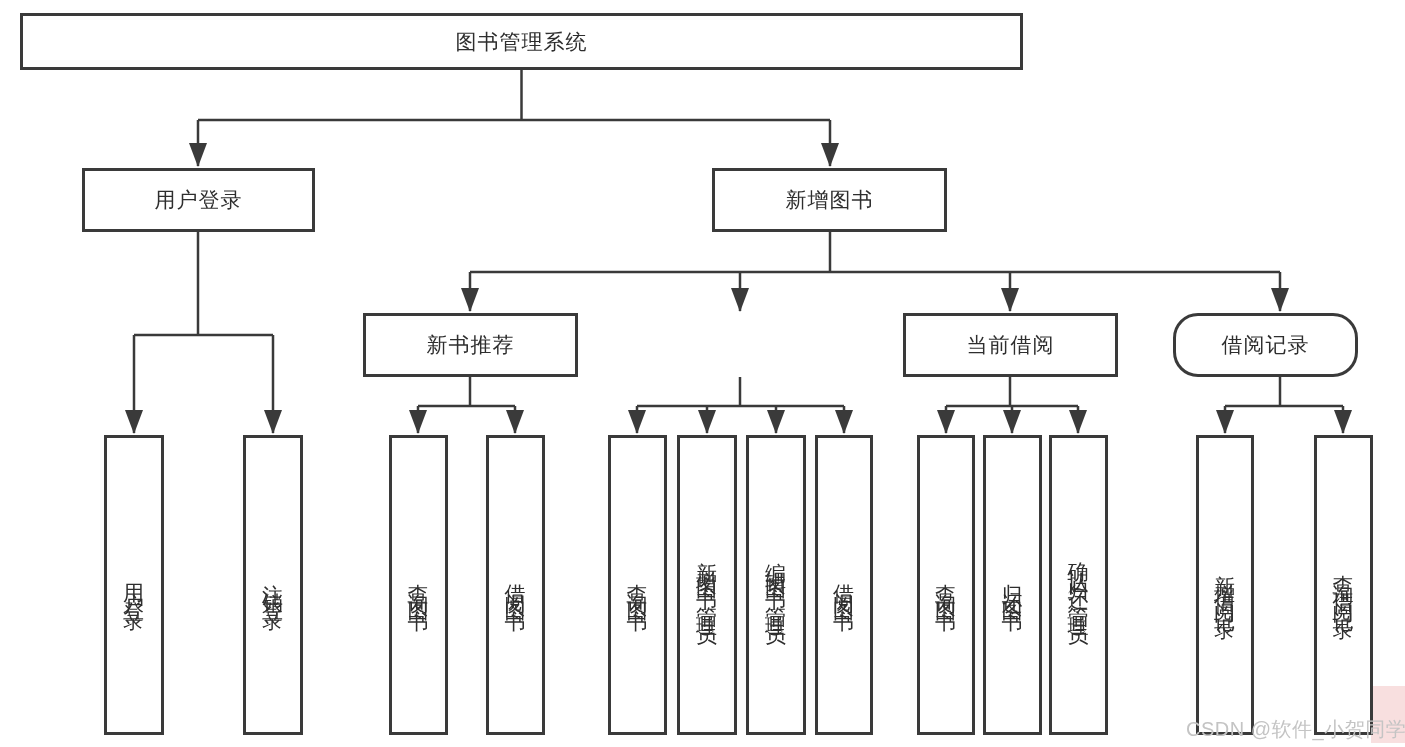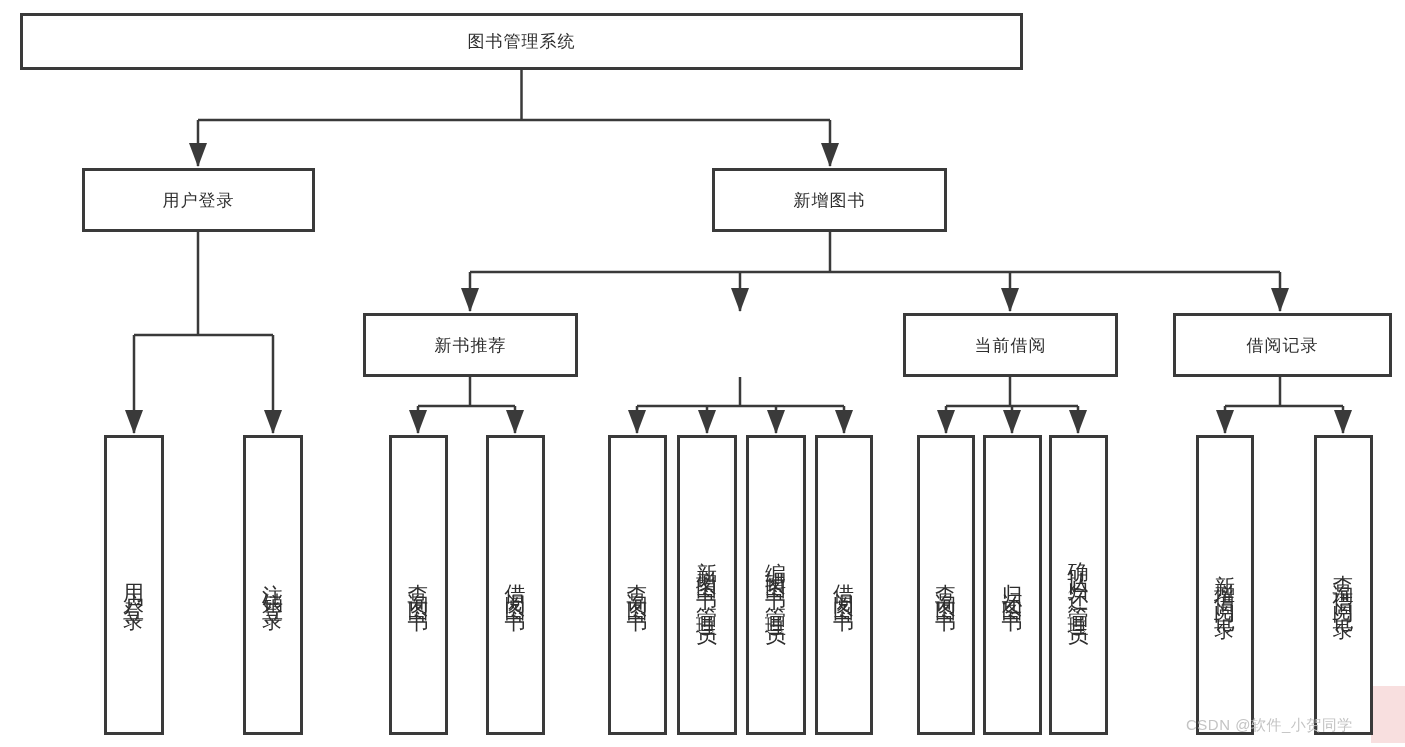--- a/index.html
+++ b/index.html
@@ -14,7 +14,7 @@
     display:flex; align-items:center; justify-content:center;
     color:#2e2e2e; z-index:1;
   }
-  .hbox { font-size:17px; letter-spacing:1px; }
+  .hbox { font-size:21px; letter-spacing:1px; }
   .vbox {
     writing-mode:vertical-rl; text-orientation:mixed;
     font-size:21px; letter-spacing:9px; line-height:1;

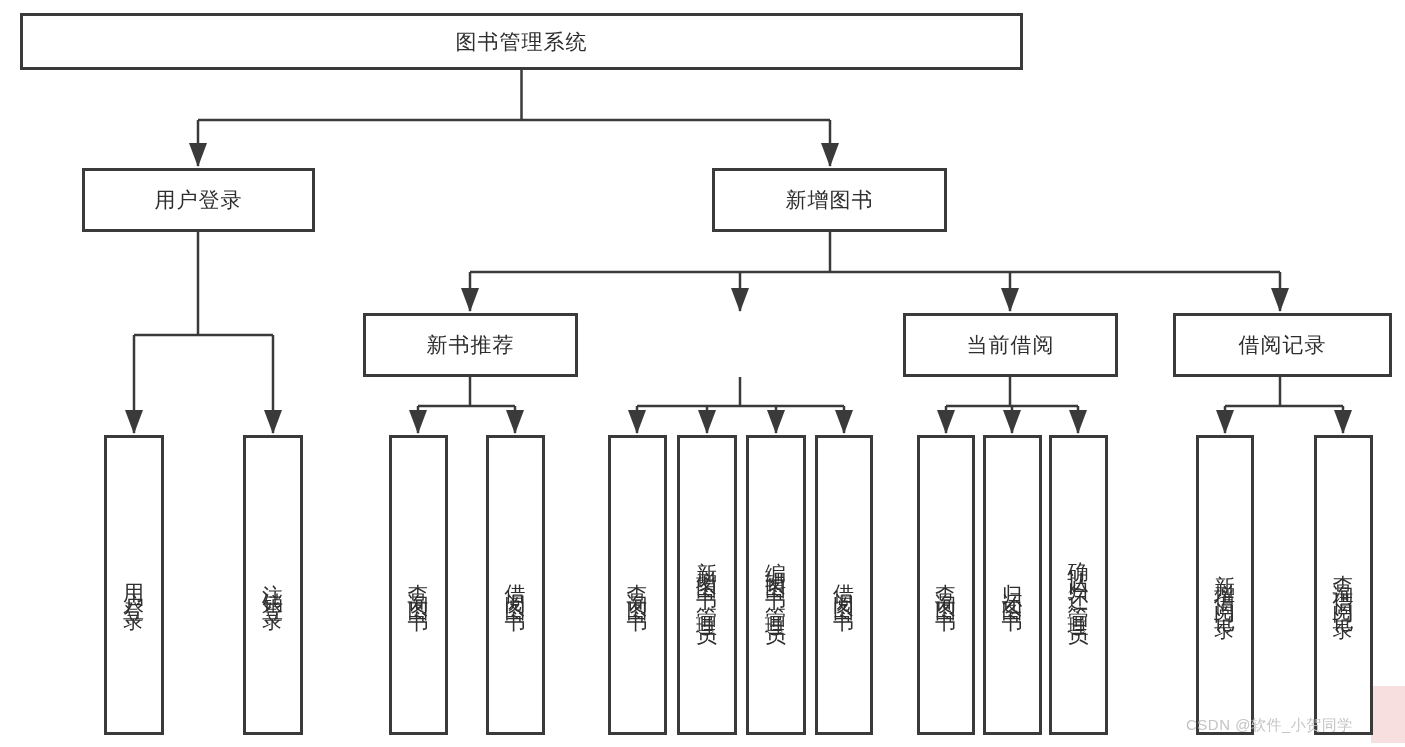--- a/index.html
+++ b/index.html
@@ -101,7 +101,7 @@
 
   <div class="box hbox" style="left:363px; top:313px; width:215px; height:64px;text-align:right;">新书推荐</div>
   <div class="box hbox" style="left:903px; top:313px; width:215px; height:64px;">当前借阅</div>
-  <div class="box hbox" style="left:1173px; top:313px; width:219px; height:64px;">借阅记录</div>
+  <div class="box hbox" style="left:1173px; top:313px; width:185px; height:64px;border-radius:25px;">借阅记录</div>
 
   <div class="box vbox" style="left:104px; top:435px; width:60px; height:300px;">用户登录</div>
   <div class="box vbox" style="left:243px; top:435px; width:60px; height:300px;">注销登录</div>

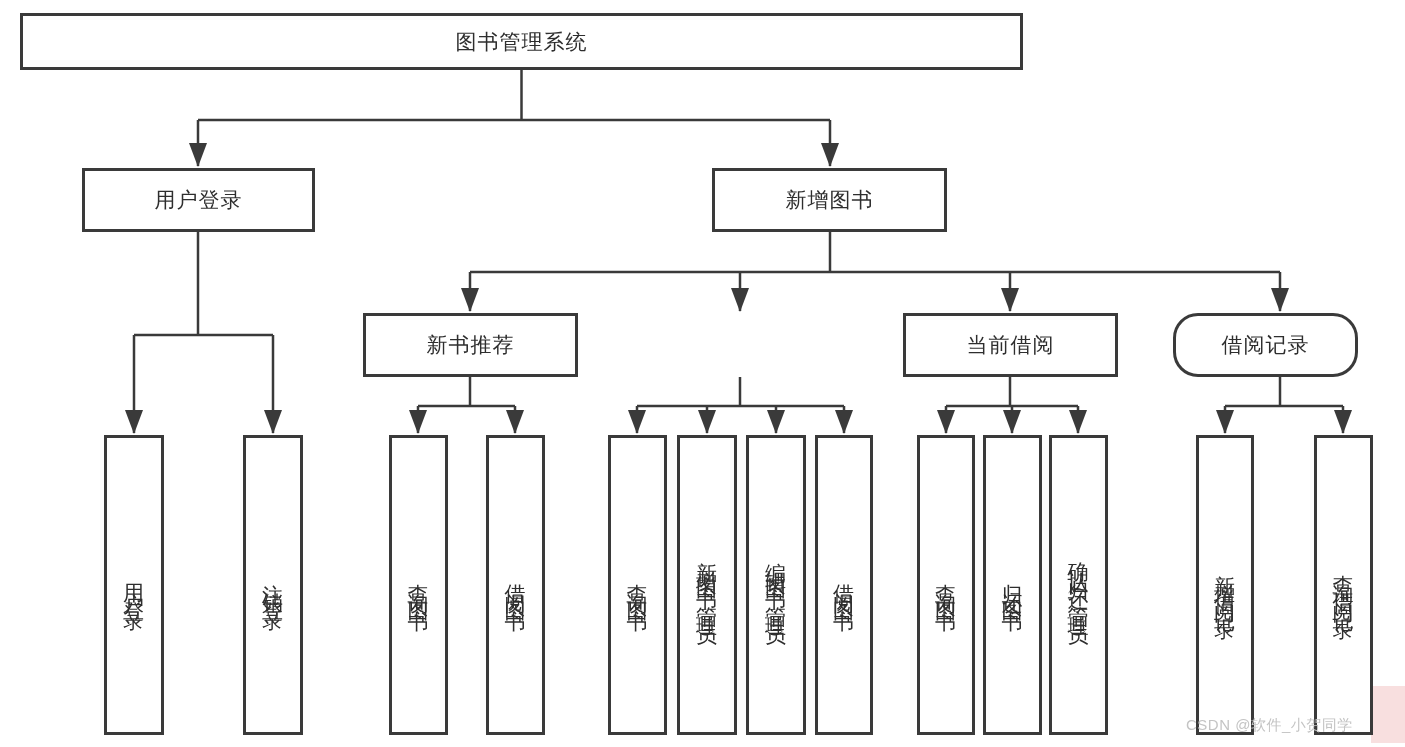--- a/index.html
+++ b/index.html
@@ -22,7 +22,7 @@
   .watermark-bg { position:absolute; left:1371px; top:686px; width:34px; height:57px;
     background:var(--watermark-highlight,#f8dfdf); z-index:0; }
   .watermark { position:absolute; left:1186px; top:716px;
-    color:var(--watermark-text,#c4c4c4); font-size:15px; letter-spacing:0.5px;
+    color:var(--watermark-text,#c4c4c4); font-size:20px; letter-spacing:0.5px;
     z-index:3; white-space:nowrap; }
 </style>
 </head>

